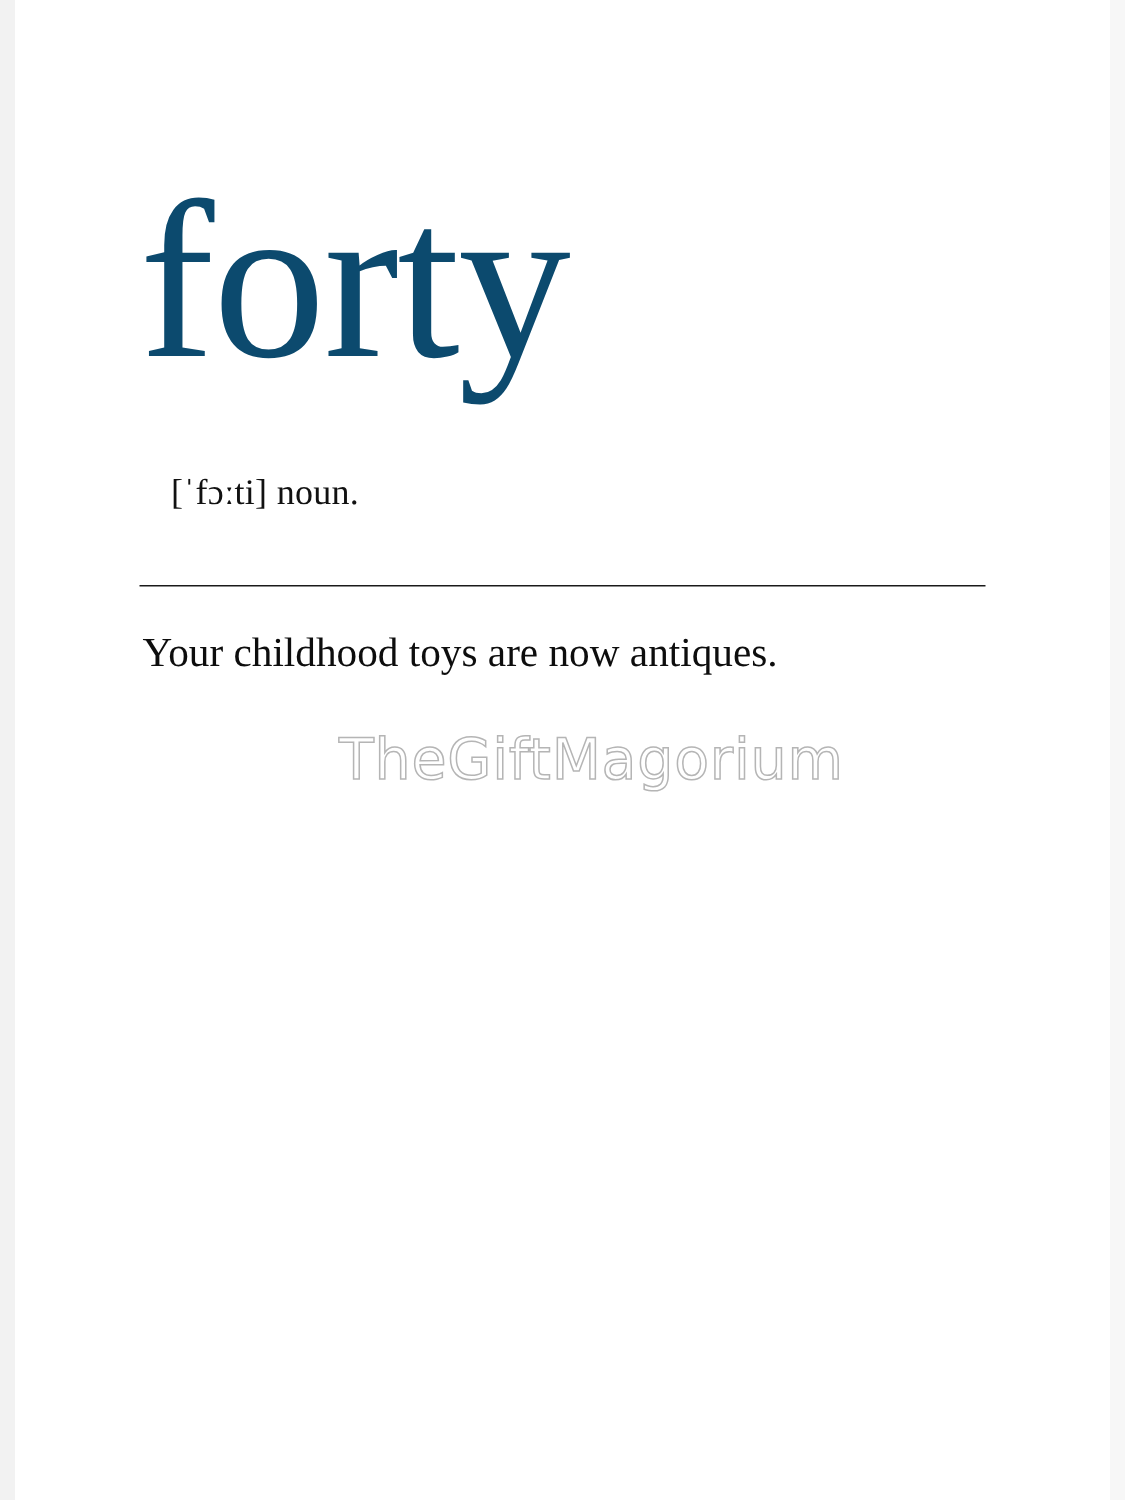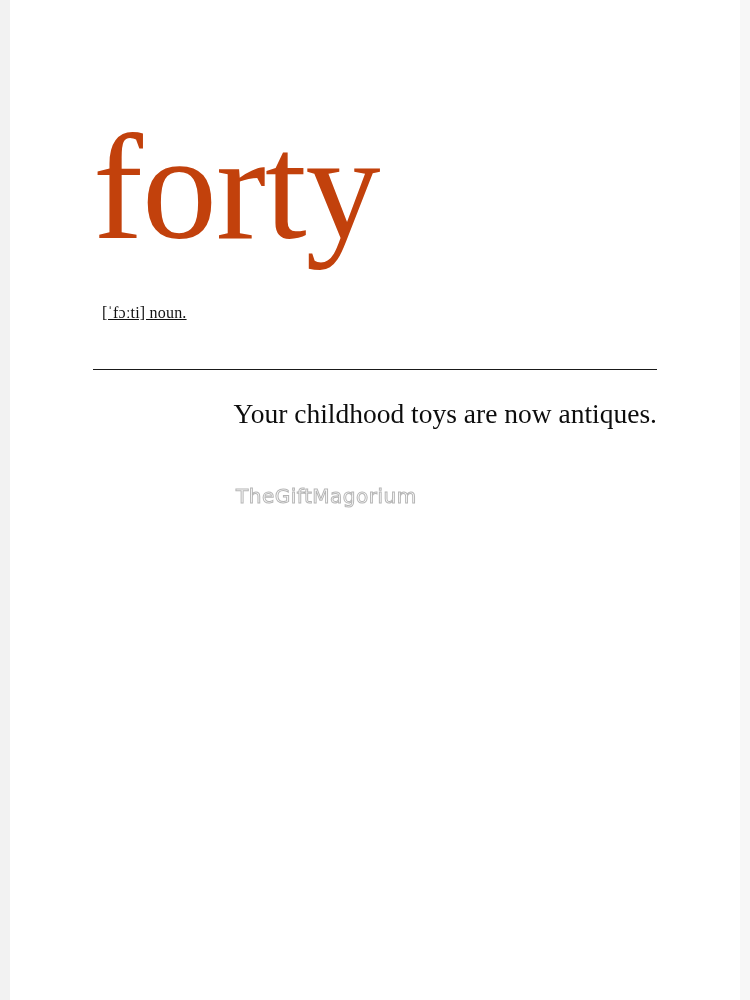--- a/index.html
+++ b/index.html
@@ -47,7 +47,7 @@
     font-family: "Liberation Serif", serif;
     font-size: 150px;
     line-height: 1;
-    color: #c2410c;
+    color: #0c4a6e;
     margin: 0;
     padding-top: 112px;
     letter-spacing: -1px;

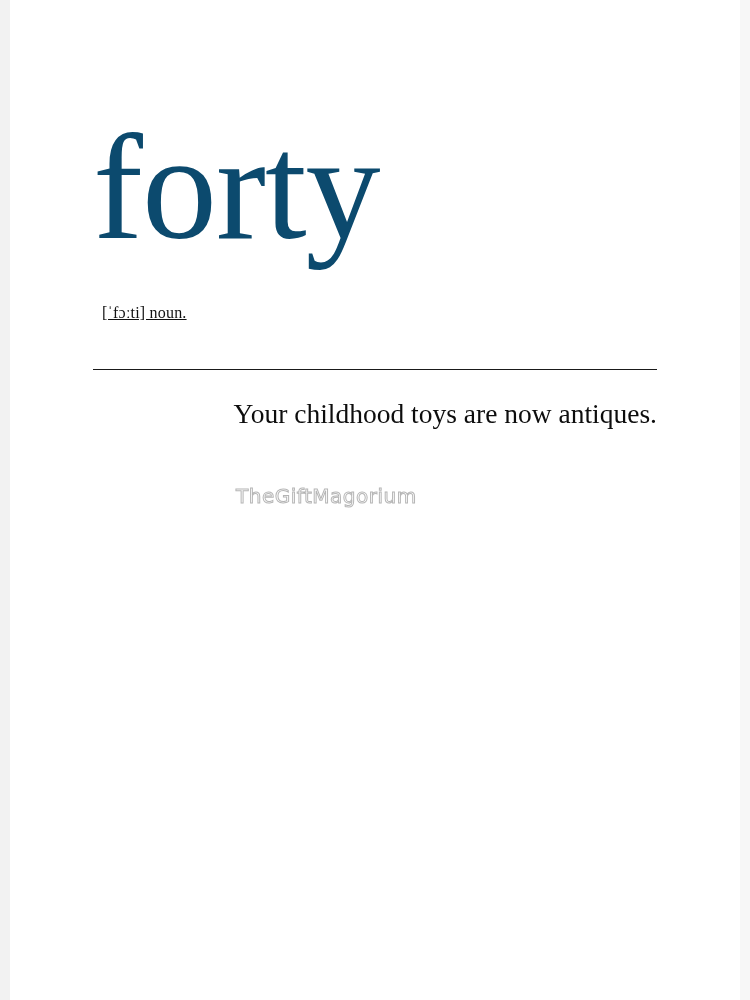--- a/index.html
+++ b/index.html
@@ -54,13 +54,12 @@
     font-weight: 400;
   }
   .pron-line {
-    margin: 4px;
+    margin: 16px;
     padding-top: 38px;
     padding-left: 5px;
-    font-size: 16px;
+    font-size: 24px;
     color: #111111;
     letter-spacing: 0.2px;
-    text-decoration: underline;
   }
   .rule {
     margin-top: 47px;

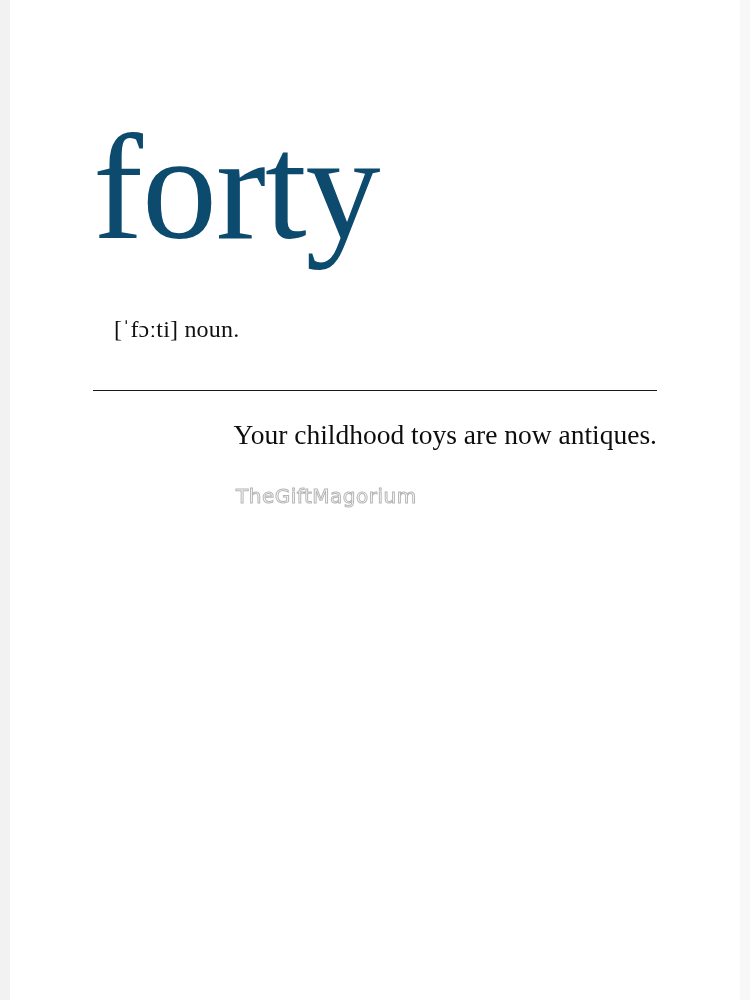--- a/index.html
+++ b/index.html
@@ -72,7 +72,6 @@
     padding: 0;
     list-style: none;
     padding-top: 16px;
-    text-align: right;
   }
   .defs li {
     font-size: 27.5px;

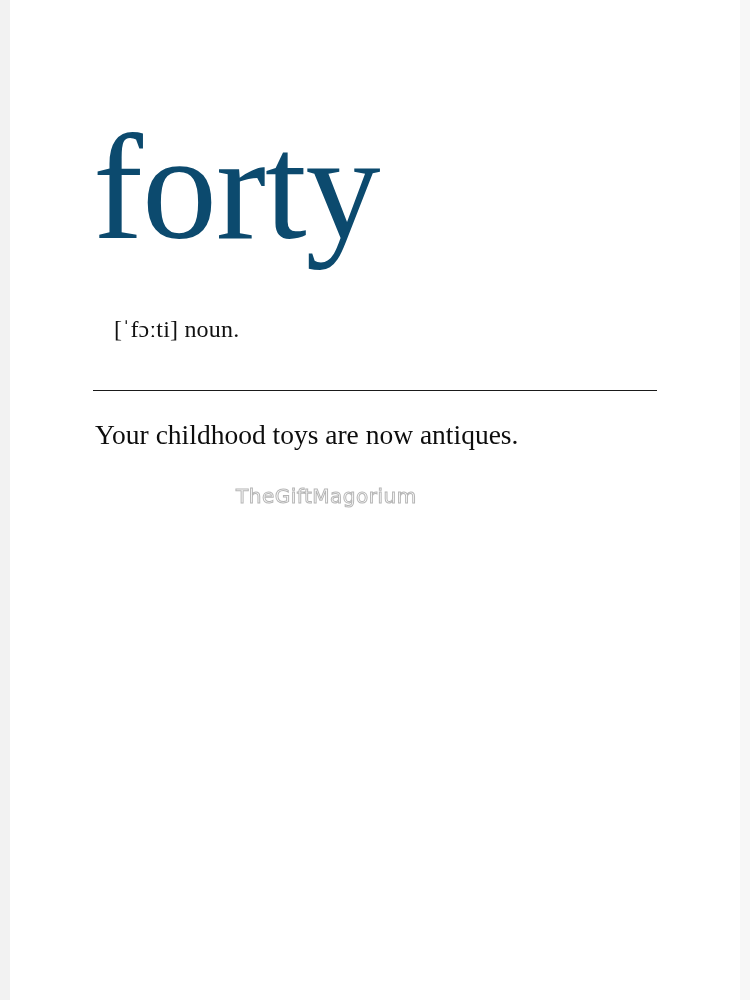--- a/index.html
+++ b/index.html
@@ -82,10 +82,10 @@
   }
   .watermark {
     position: absolute;
-    left: 236px;
+    left: 226px;
     top: 484px;
     font-family: "DejaVu Sans", sans-serif;
-    font-size: 20px;
+    font-size: 38px;
     letter-spacing: 0.5px;
     color: rgba(255,255,255,0.0);
     -webkit-text-stroke: 1px rgba(120,120,120,0.55);

